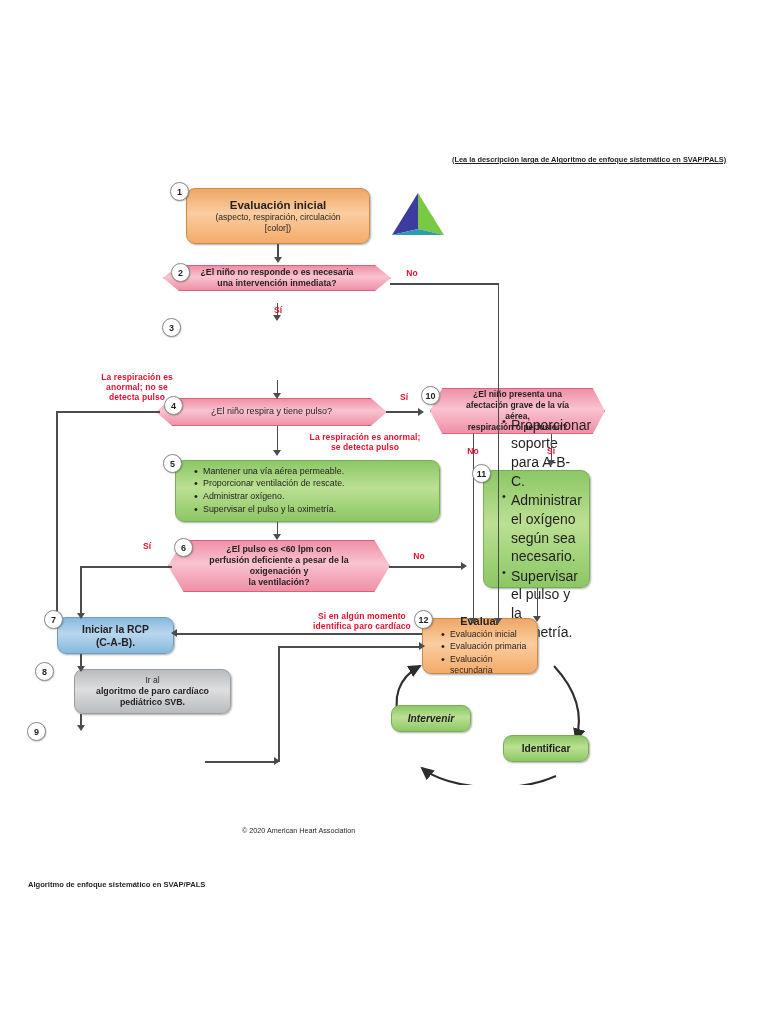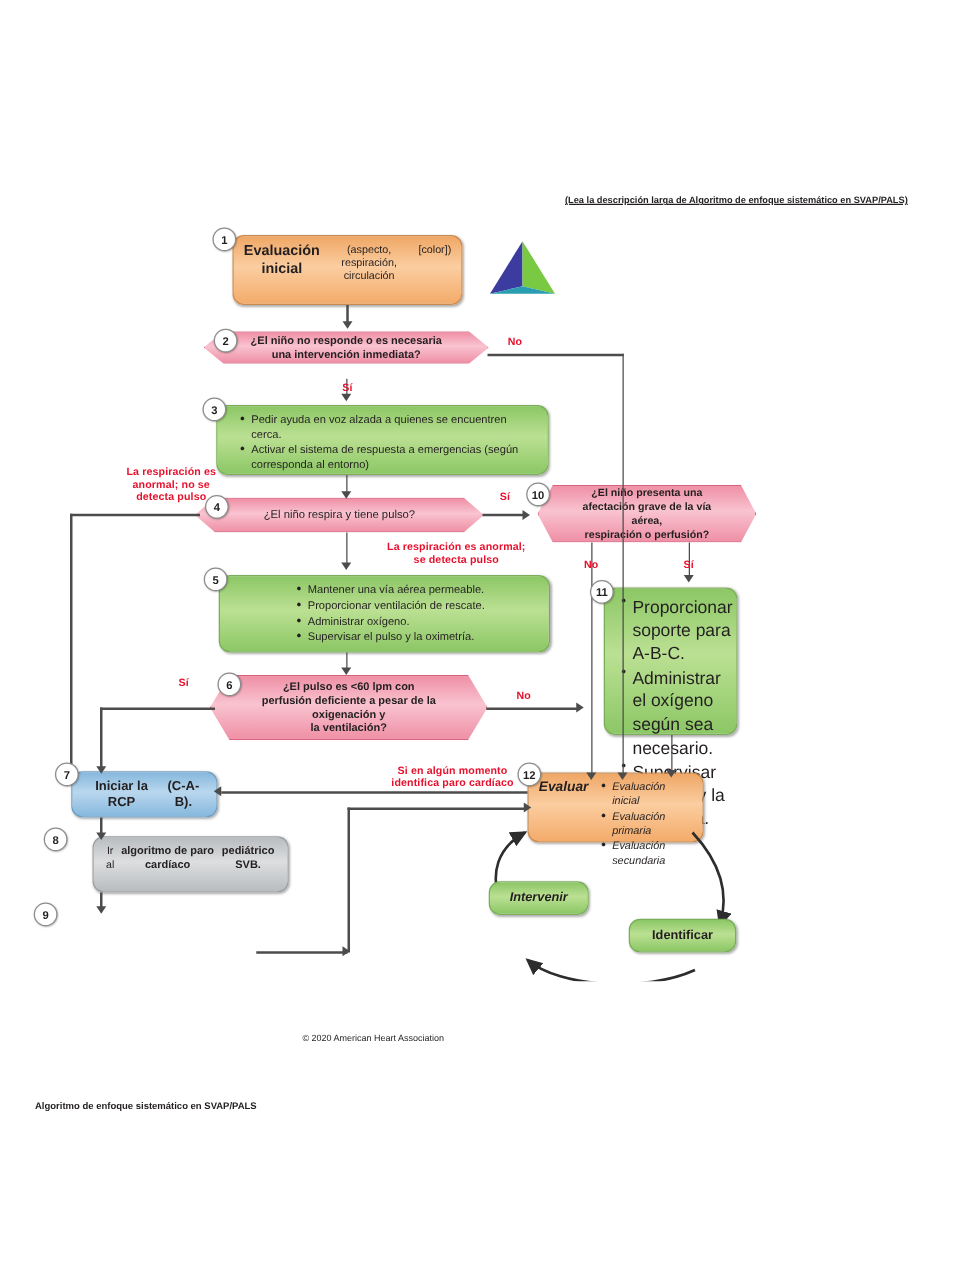--- a/index.html
+++ b/index.html
@@ -19,7 +19,7 @@
     border-radius:9px;
     border:1px solid #9a9a9a;
     box-shadow:1px 1px 2px rgba(0,0,0,.32);
-    display:flex;flex-direction:row;justify-content:center;
+    display:flex;flex-direction:column;justify-content:center;
     padding:5px 8px;
   }
   .rbox.orange{

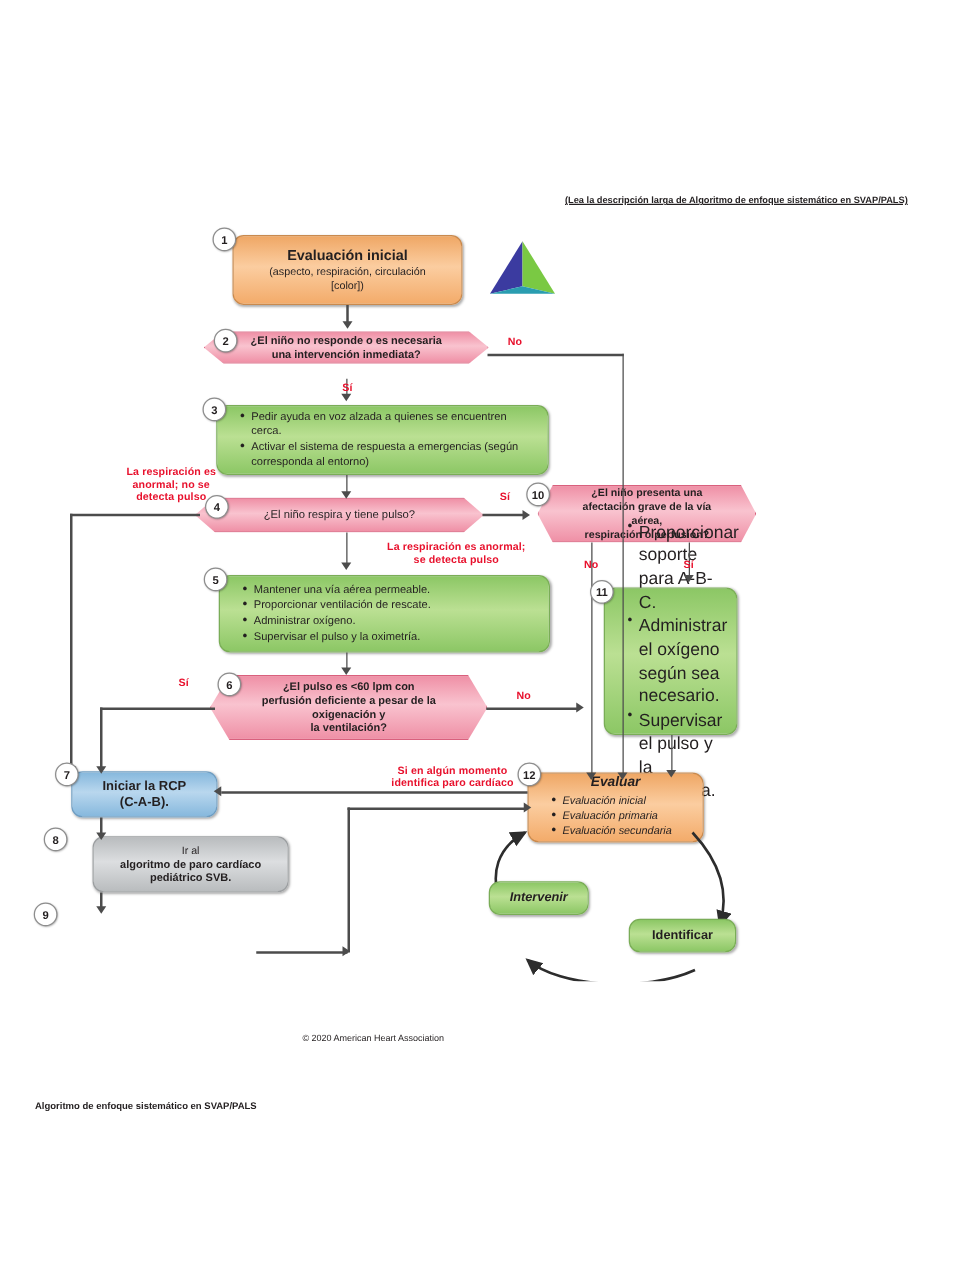--- a/index.html
+++ b/index.html
@@ -141,12 +141,6 @@
   <div class="arw dn" style="left:273px;top:315px;"></div>
 
   <div class="badge" style="left:162px;top:318px;">3</div>
-  <div class="node rbox green" style="left:173px;top:324px;width:266px;height:56px;">
-    <ul class="bul" style="font-size:8.9px;line-height:1.3;">
-      <li>Pedir ayuda en voz alzada a quienes se encuentren cerca.</li>
-      <li>Activar el sistema de respuesta a emergencias (según corresponda al entorno)</li>
-    </ul>
-  </div>
 
   <div class="ln lnv" style="left:276.5px;top:380px;height:15px;"></div>
   <div class="arw dn" style="left:273px;top:393px;"></div>

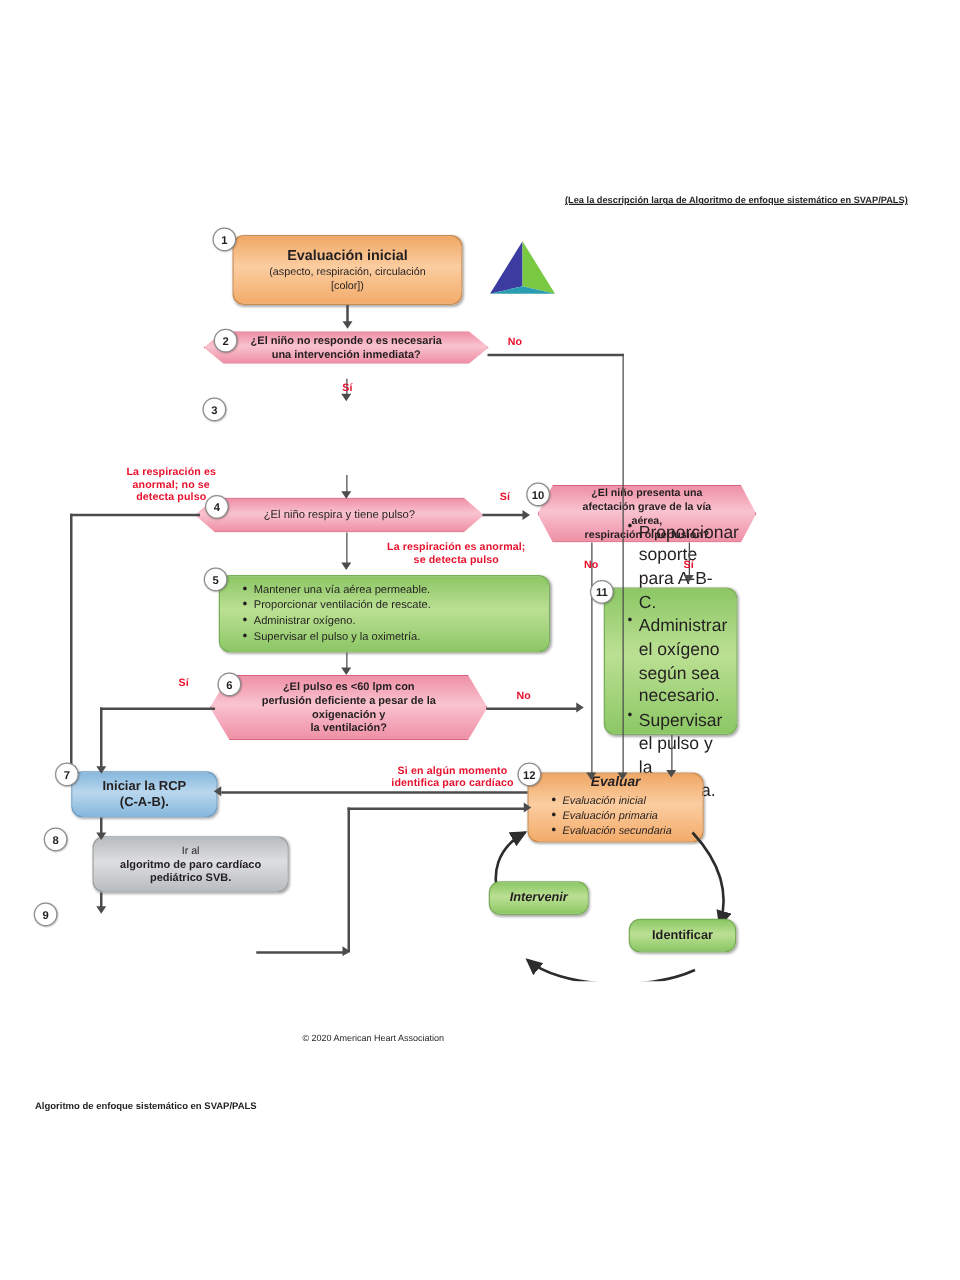--- a/index.html
+++ b/index.html
@@ -266,7 +266,7 @@
   <div class="arw lt" style="left:171px;top:629px;"></div>
 
   <div class="badge" style="left:414px;top:610px;">12</div>
-  <div class="node rbox orange" style="left:422px;top:618px;width:141px;height:56px;font-style:italic;">
+  <div class="node rbox orange" style="left:422px;top:618px;width:116px;height:56px;">
     <div class="ttl" style="font-size:11px;line-height:1.2;margin-bottom:1px;">Evaluar</div>
     <ul class="bul" style="font-size:8.7px;line-height:1.3;">
       <li>Evaluación inicial</li>

